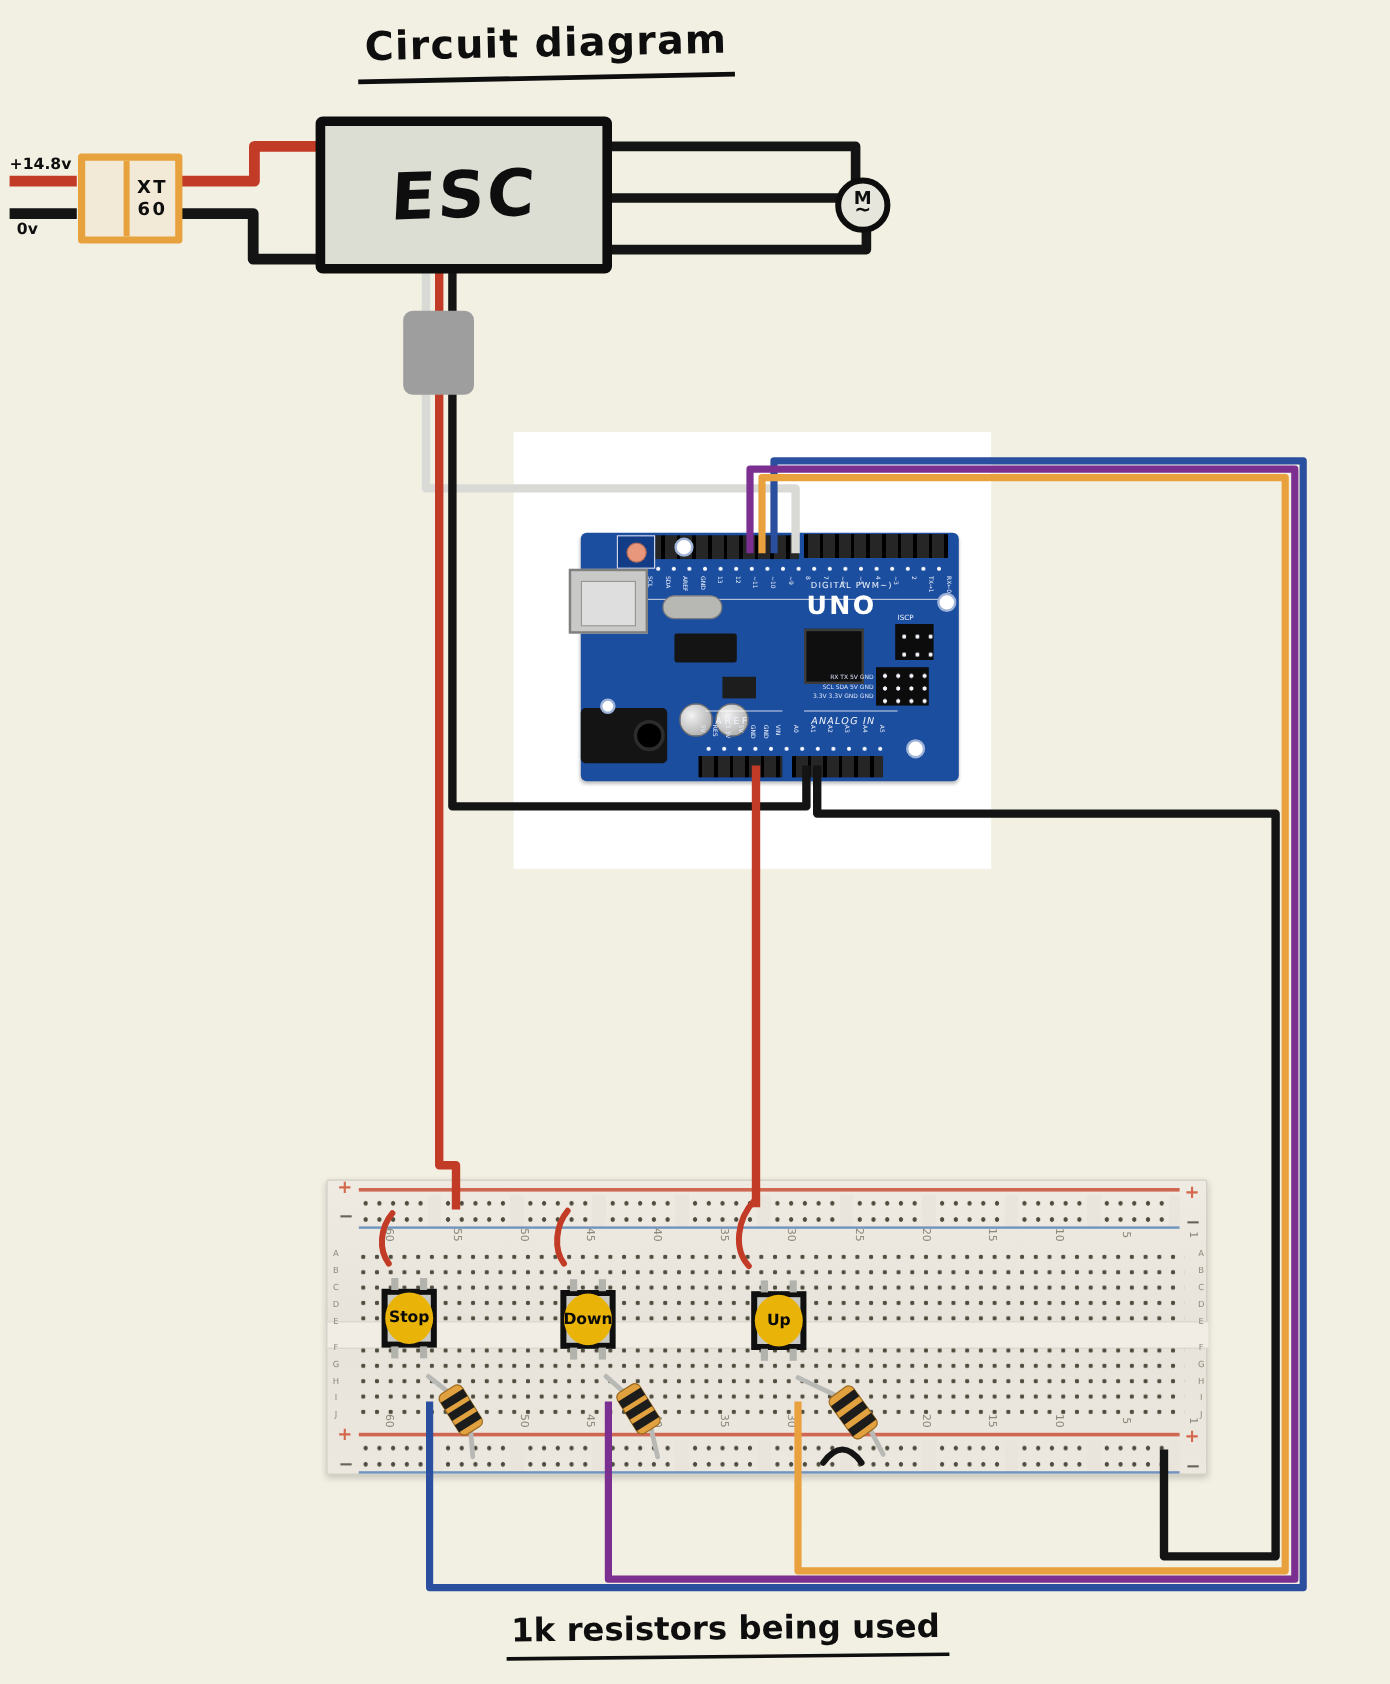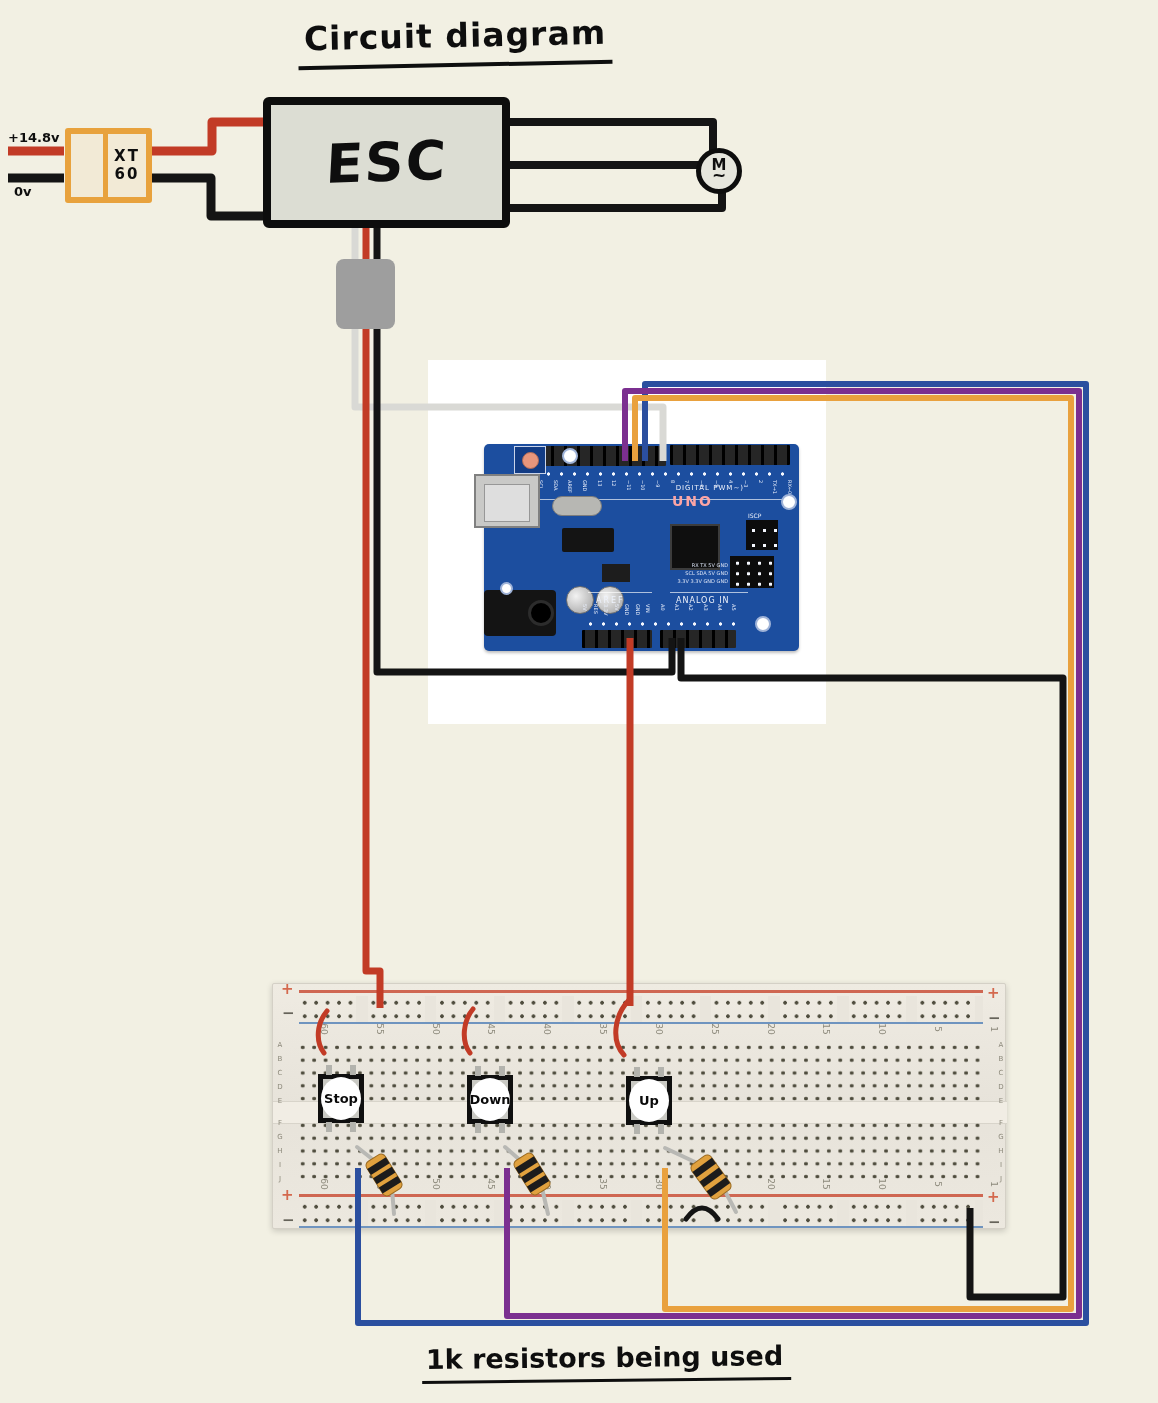--- a/index.html
+++ b/index.html
@@ -57,7 +57,7 @@
   .silkline { background:rgba(255,255,255,0.65); height:1px; }
   .digital-silk { left:120px; top:40px; width:140px; font-size:7px; color:#eef2fb; text-align:right;
                   letter-spacing:1px; }
-  .uno-label { left:188px; top:49px; font-size:14px; font-weight:800; color:#fca5a5; letter-spacing:2px; }
+  .uno-label { left:188px; top:49px; font-size:21px; font-weight:800; color:#ffffff; letter-spacing:2px; }
   .power-silk { left:112px; top:152px; font-size:8px; color:#eef2fb; letter-spacing:2px; }
   .analog-silk { left:192px; top:152px; font-size:8px; color:#eef2fb; letter-spacing:1px; }
   .icsp-silk { left:264px; top:68px; font-size:6px; color:#eef2fb; }

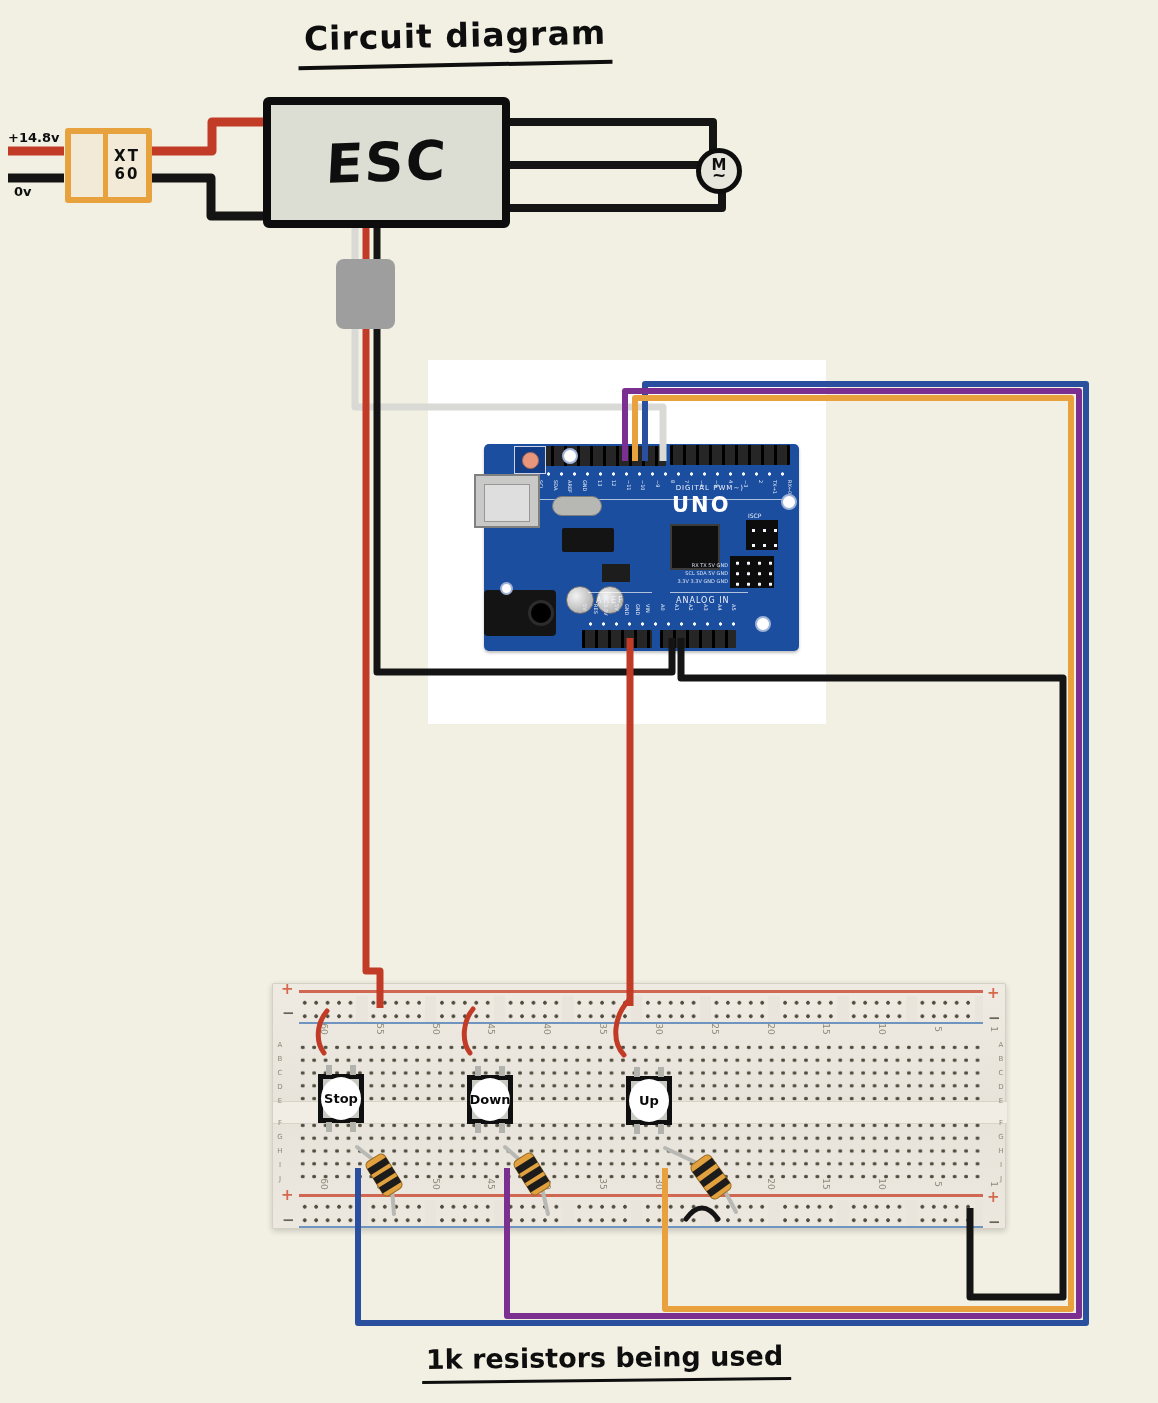--- a/index.html
+++ b/index.html
@@ -59,7 +59,7 @@
                   letter-spacing:1px; }
   .uno-label { left:188px; top:49px; font-size:21px; font-weight:800; color:#ffffff; letter-spacing:2px; }
   .power-silk { left:112px; top:152px; font-size:8px; color:#eef2fb; letter-spacing:2px; }
-  .analog-silk { left:192px; top:152px; font-size:8px; color:#eef2fb; letter-spacing:1px; }
+  .analog-silk { left:192px; top:152px; font-size:8px; color:#eef2fb; letter-spacing:1px;font-style:italic; }
   .icsp-silk { left:264px; top:68px; font-size:6px; color:#eef2fb; }
   .comm-text { left:186px; top:117px; width:58px; font-size:5px; line-height:8px; color:#d9e2f4;
                text-align:right; white-space:pre; }

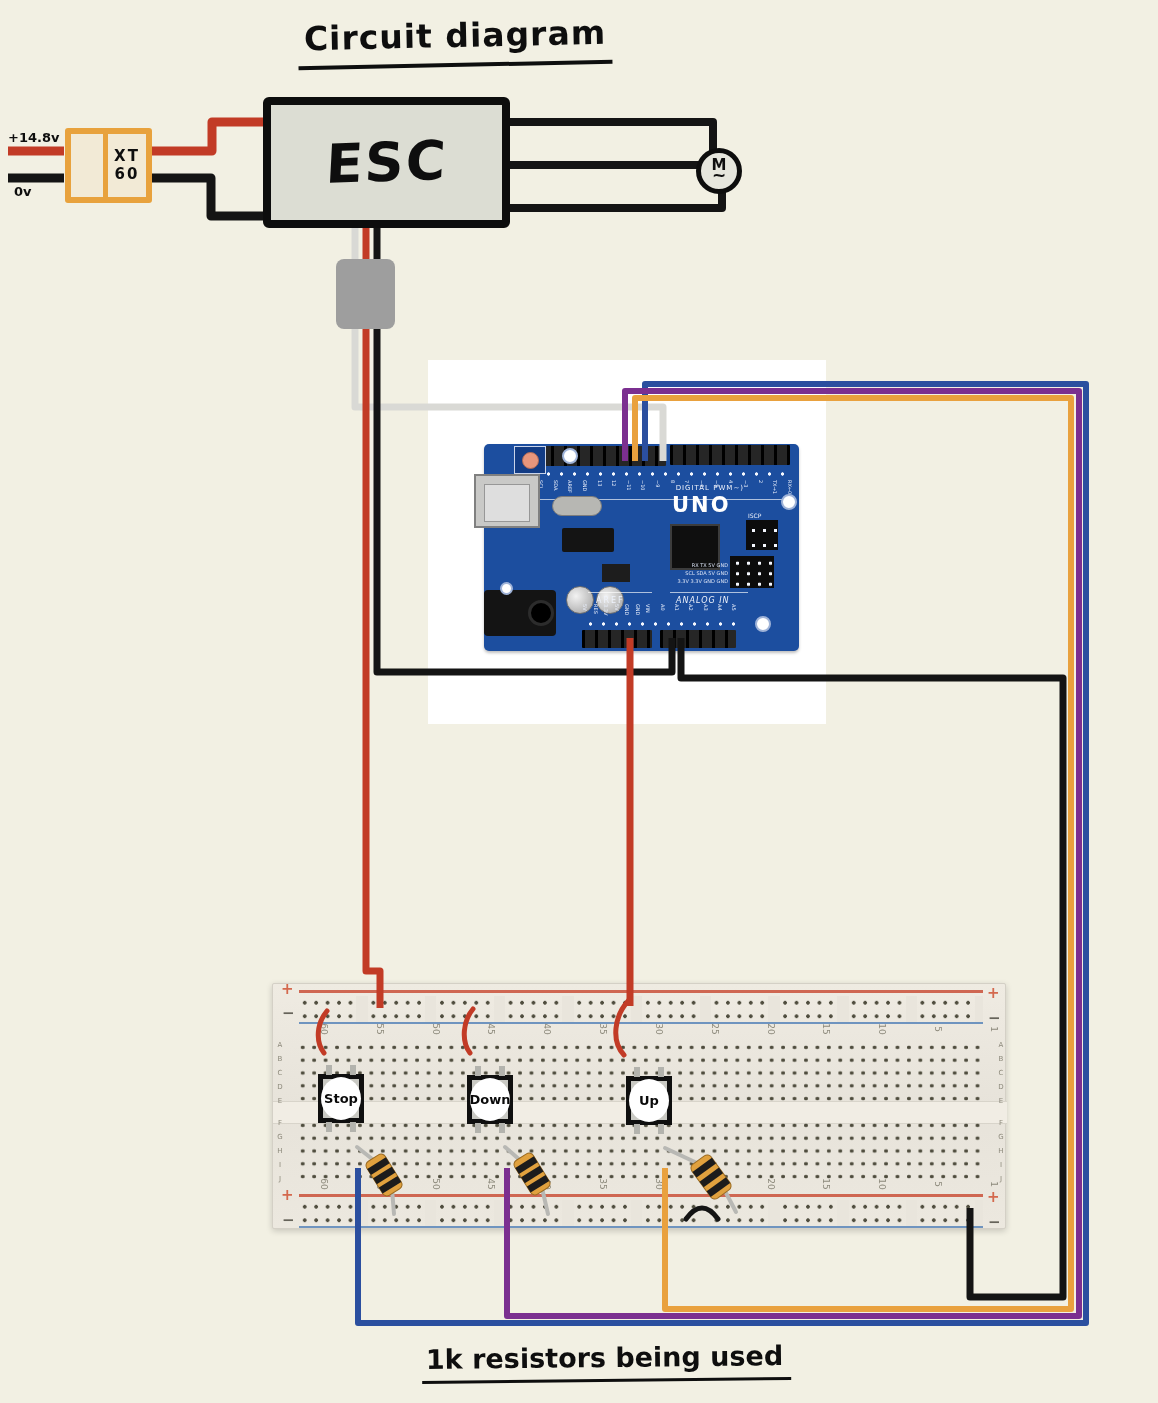--- a/index.html
+++ b/index.html
@@ -111,7 +111,7 @@
       background:#b3b3ad; left:3px; }
   .bb-btn::before { top:-14px; box-shadow:24px 0 0 #b3b3ad; }
   .bb-btn::after  { bottom:-14px; box-shadow:24px 0 0 #b3b3ad; }
-  .bb-btn-circle { position:absolute; inset:-2px; border-radius:50%; background:#ffffff;
+  .bb-btn-circle { position:absolute; inset:-2px; border-radius:50%; background:#eab308;
                    display:flex; align-items:center; justify-content:center; }
   .bb-btn-label { font-size:13px; font-weight:bold; color:#0a0a0a; }
 

